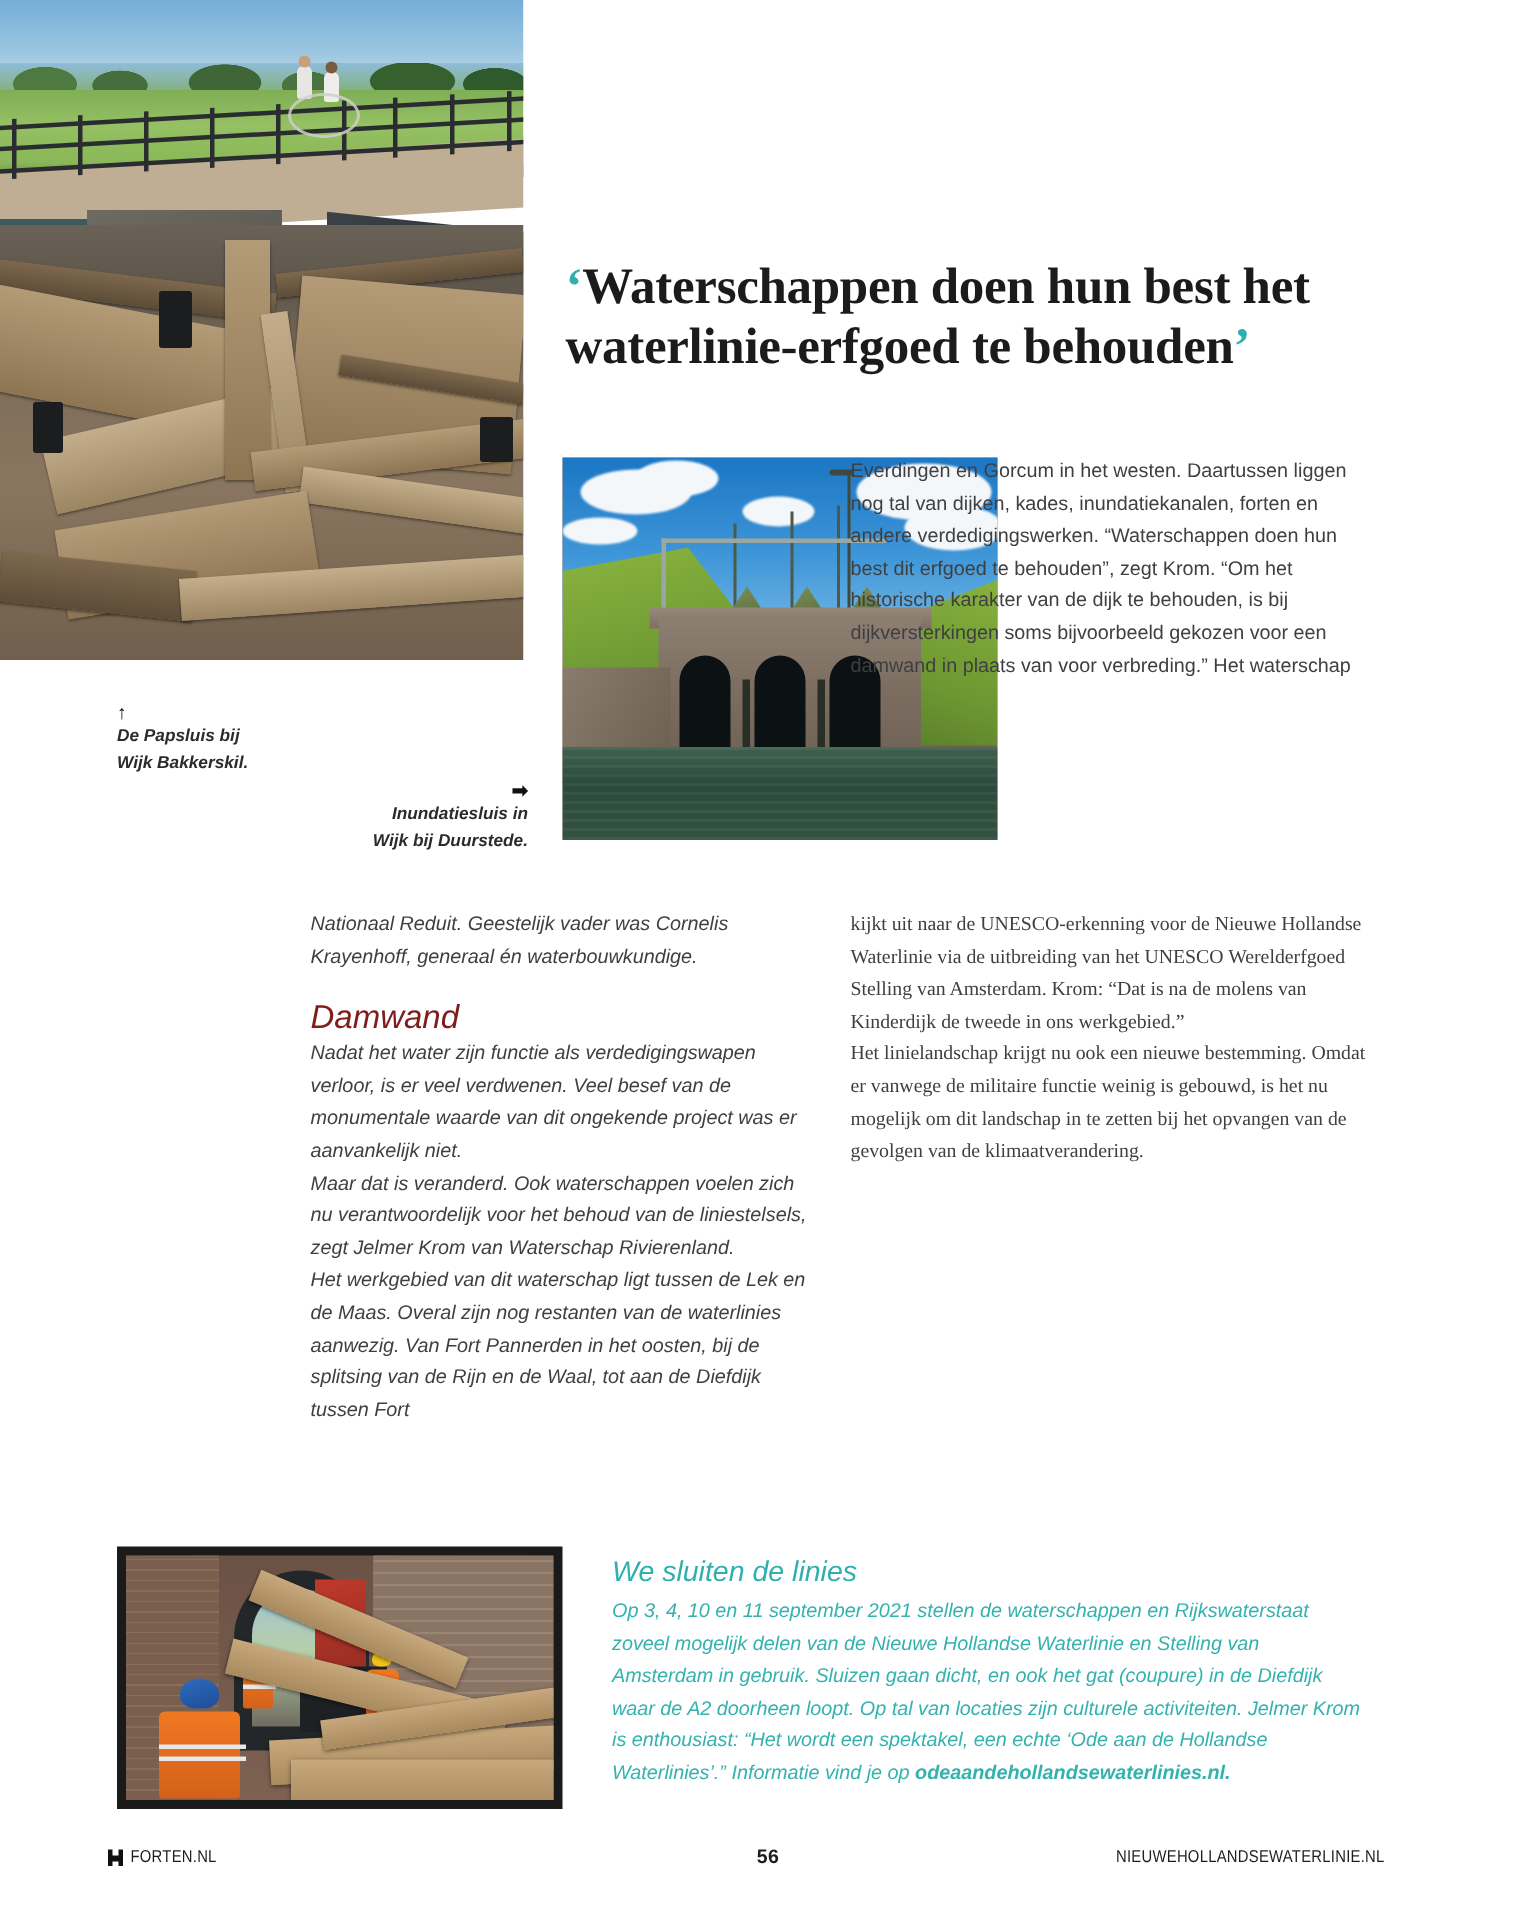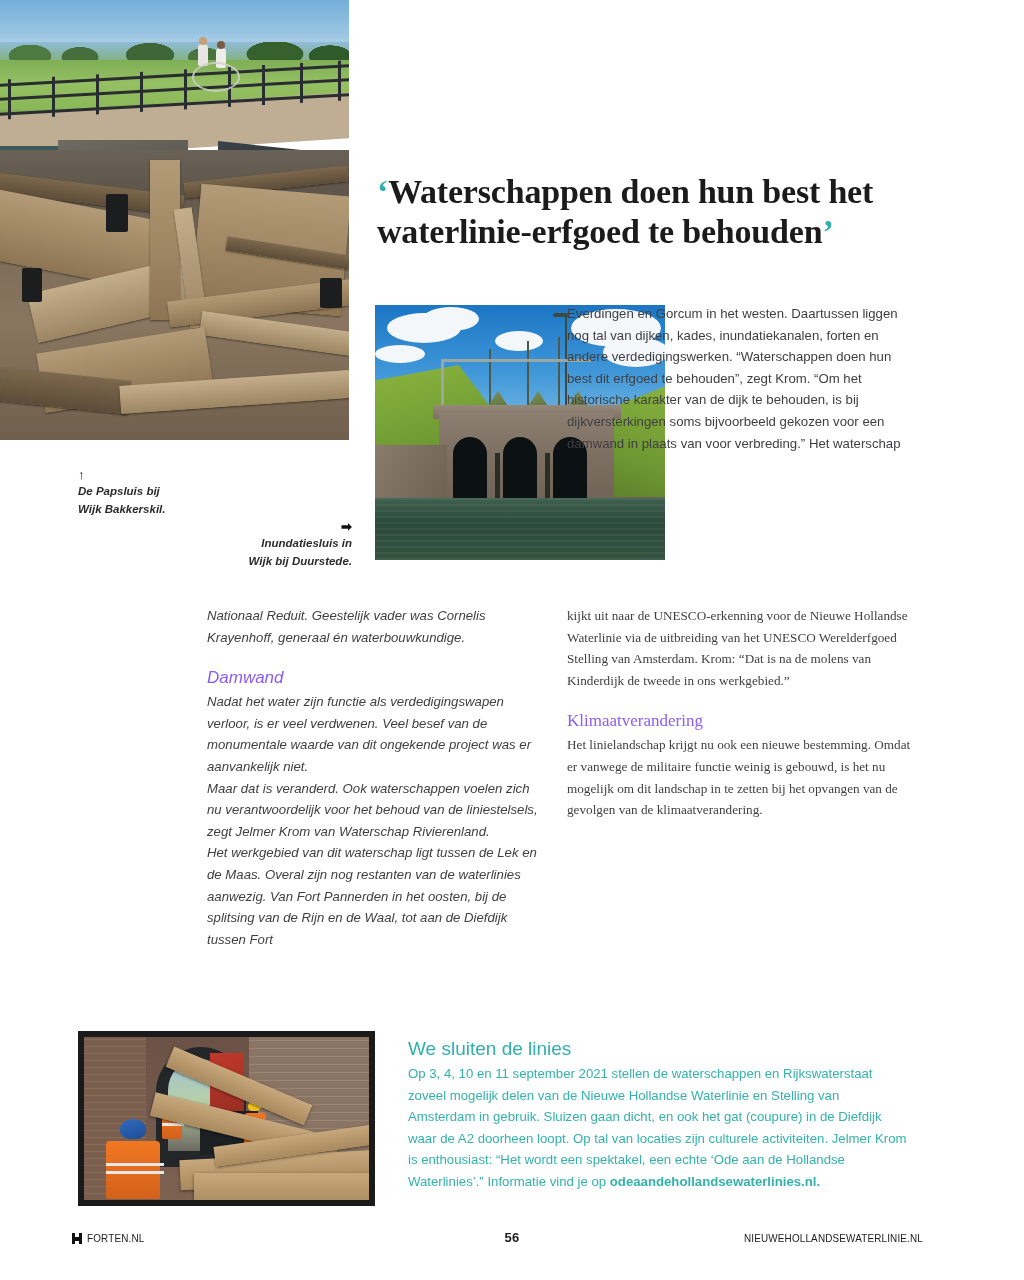--- a/index.html
+++ b/index.html
@@ -261,10 +261,10 @@
   .col p { margin: 0; }
   .col p + p { margin-top: 0; }
   .subhead {
-    font-size: 17px;
+    font-size: 22px;
     line-height: 24px;
     font-weight: normal;
-    color: #8b5cf6;
+    color: #7f1d1d;
     margin: 18px 0 1px 0;
   }
 

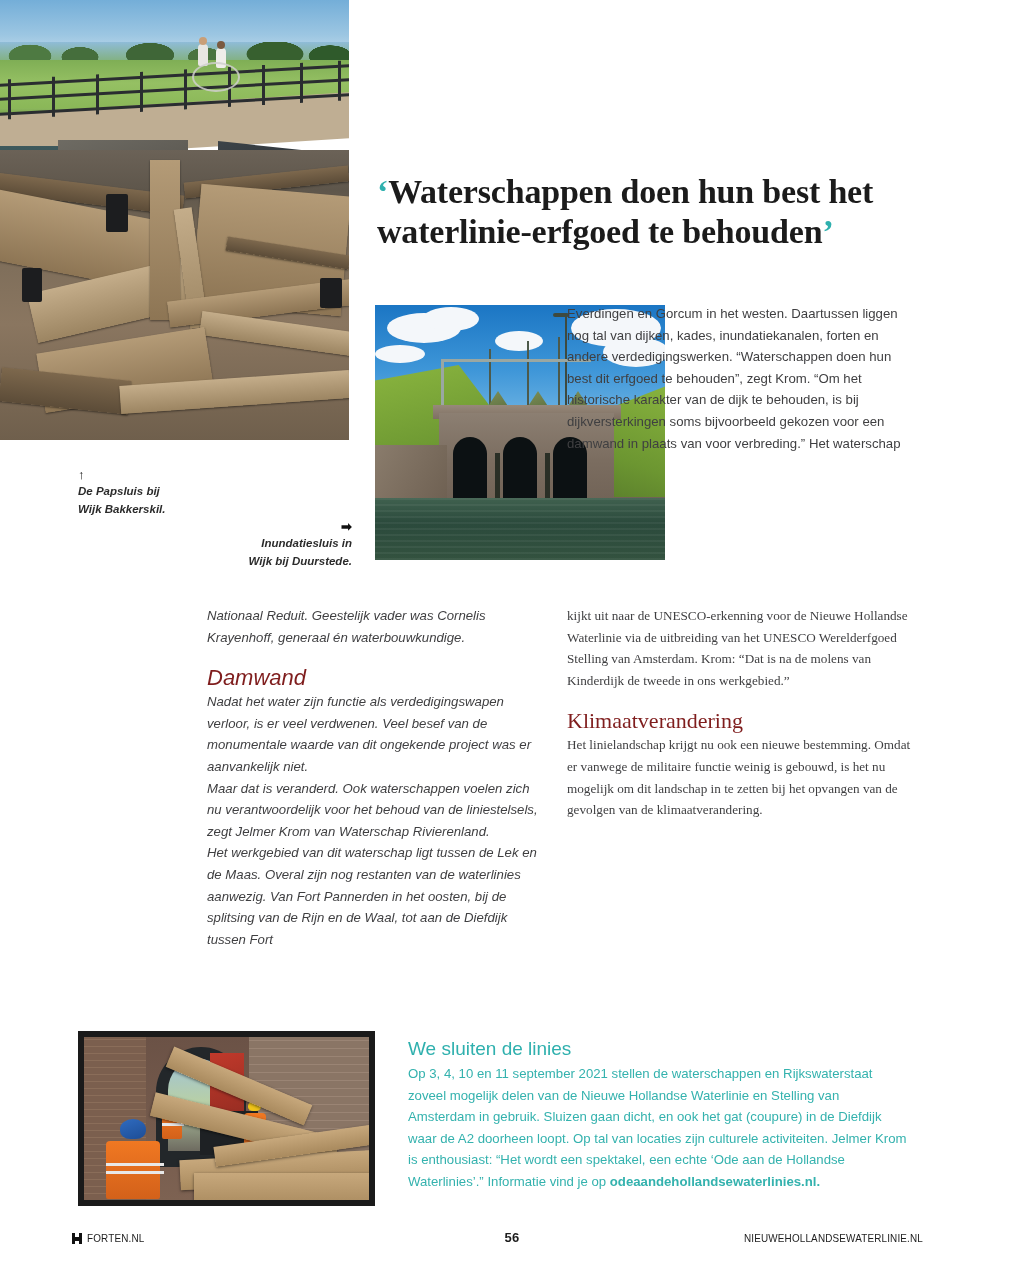--- a/index.html
+++ b/index.html
@@ -440,7 +440,6 @@
 
 <div class="col" id="col-right-lower">
   <p>kijkt uit naar de UNESCO-erkenning voor de Nieuwe Hollandse Waterlinie via de uitbreiding van het UNESCO Werelderfgoed Stelling van Amsterdam. Krom: “Dat is na de molens van Kinderdijk de tweede in ons werkgebied.”</p>
-  <h2 class="subhead">Klimaatverandering</h2>
   <p>Het linielandschap krijgt nu ook een nieuwe bestemming. Omdat er vanwege de militaire functie weinig is gebouwd, is het nu mogelijk om dit landschap in te zetten bij het opvangen van de gevolgen van de klimaatverandering.</p>
 </div>
 

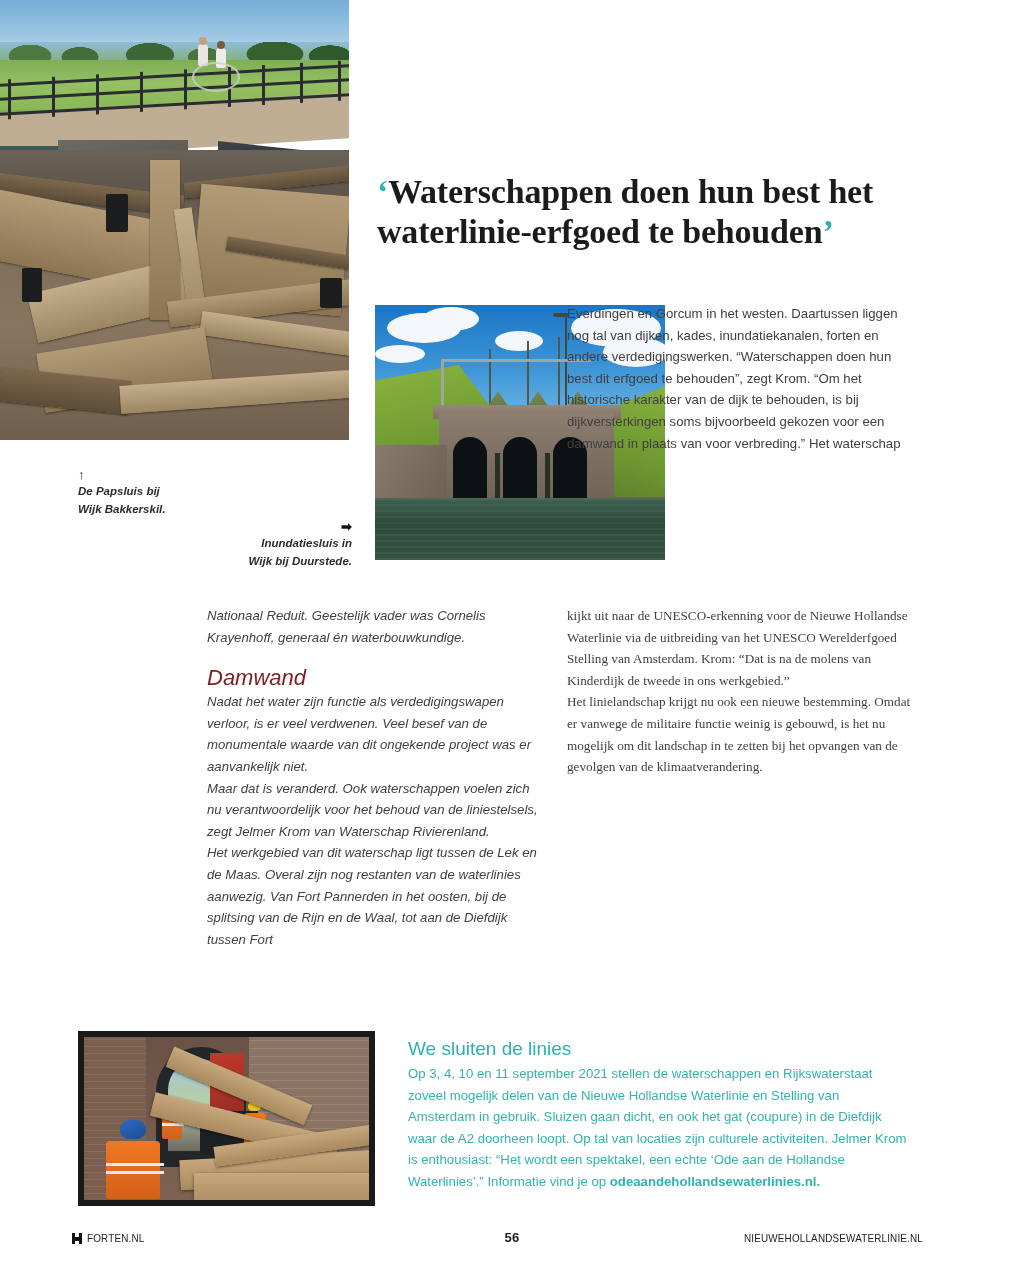--- a/index.html
+++ b/index.html
@@ -273,6 +273,7 @@
     position: absolute;
     left: 408px; top: 1036px;
     width: 500px;
+    font-style: italic;
   }
   #sidebar-title {
     font-size: 19px;

